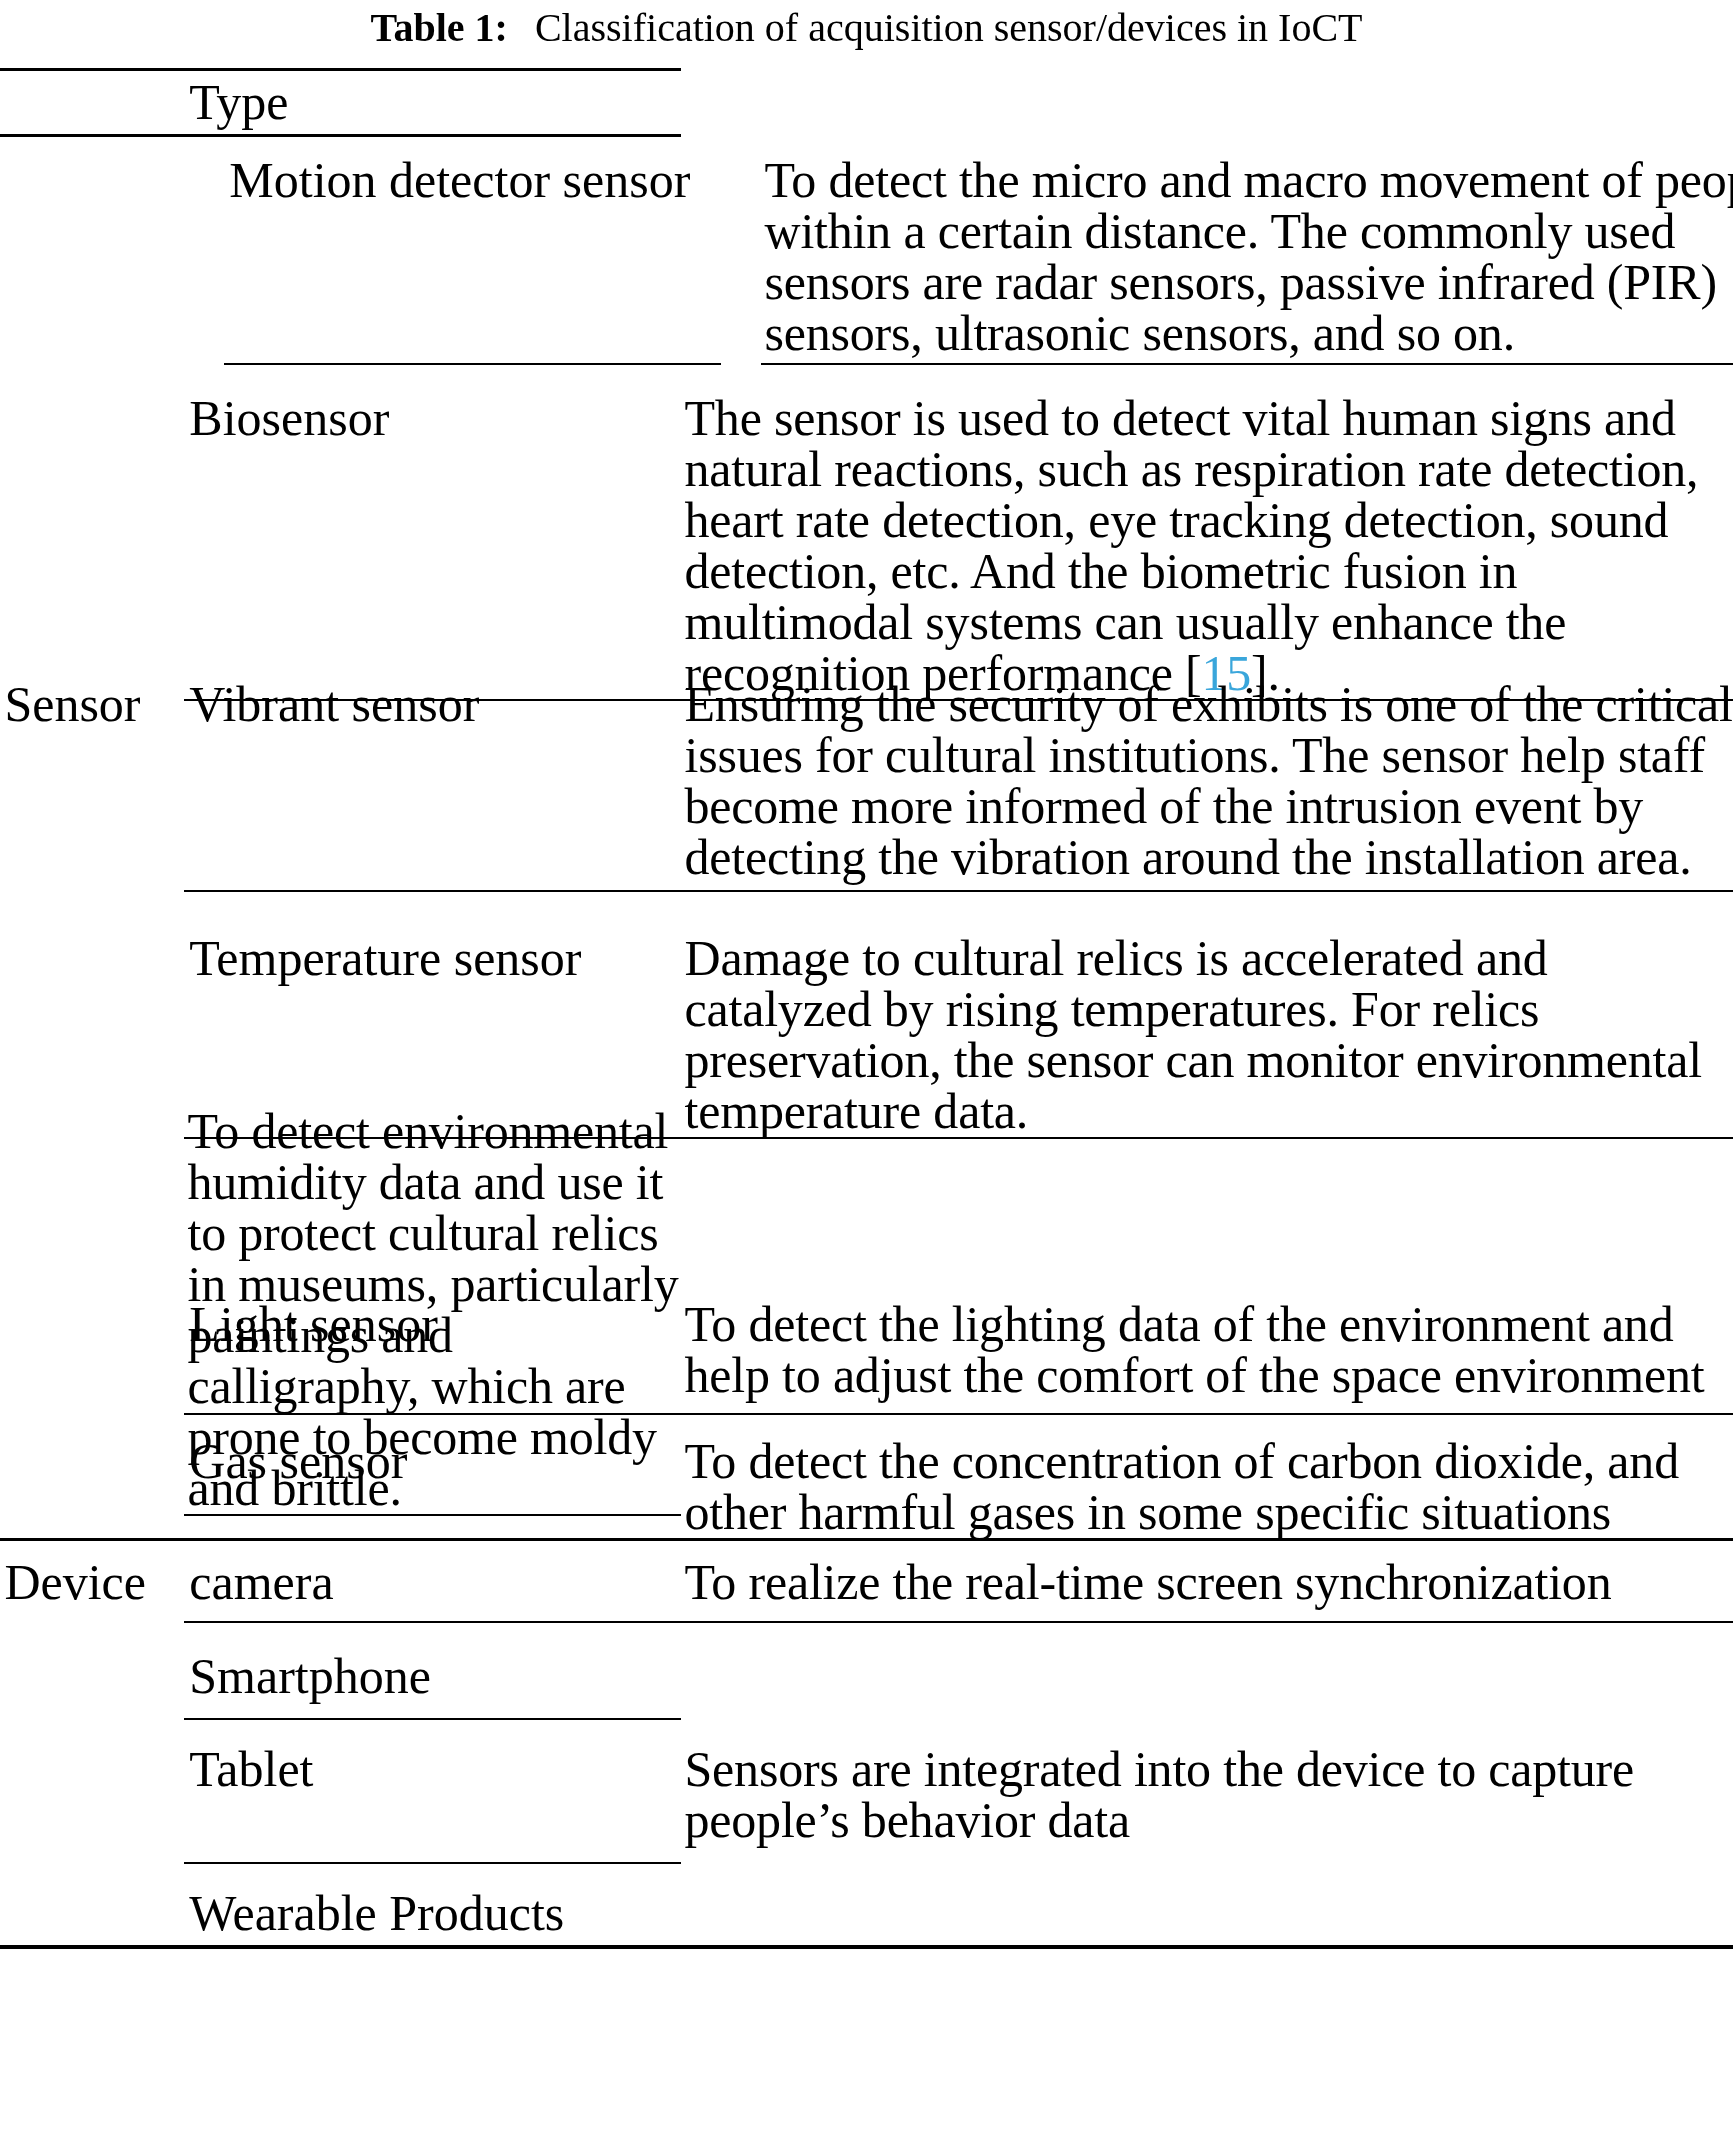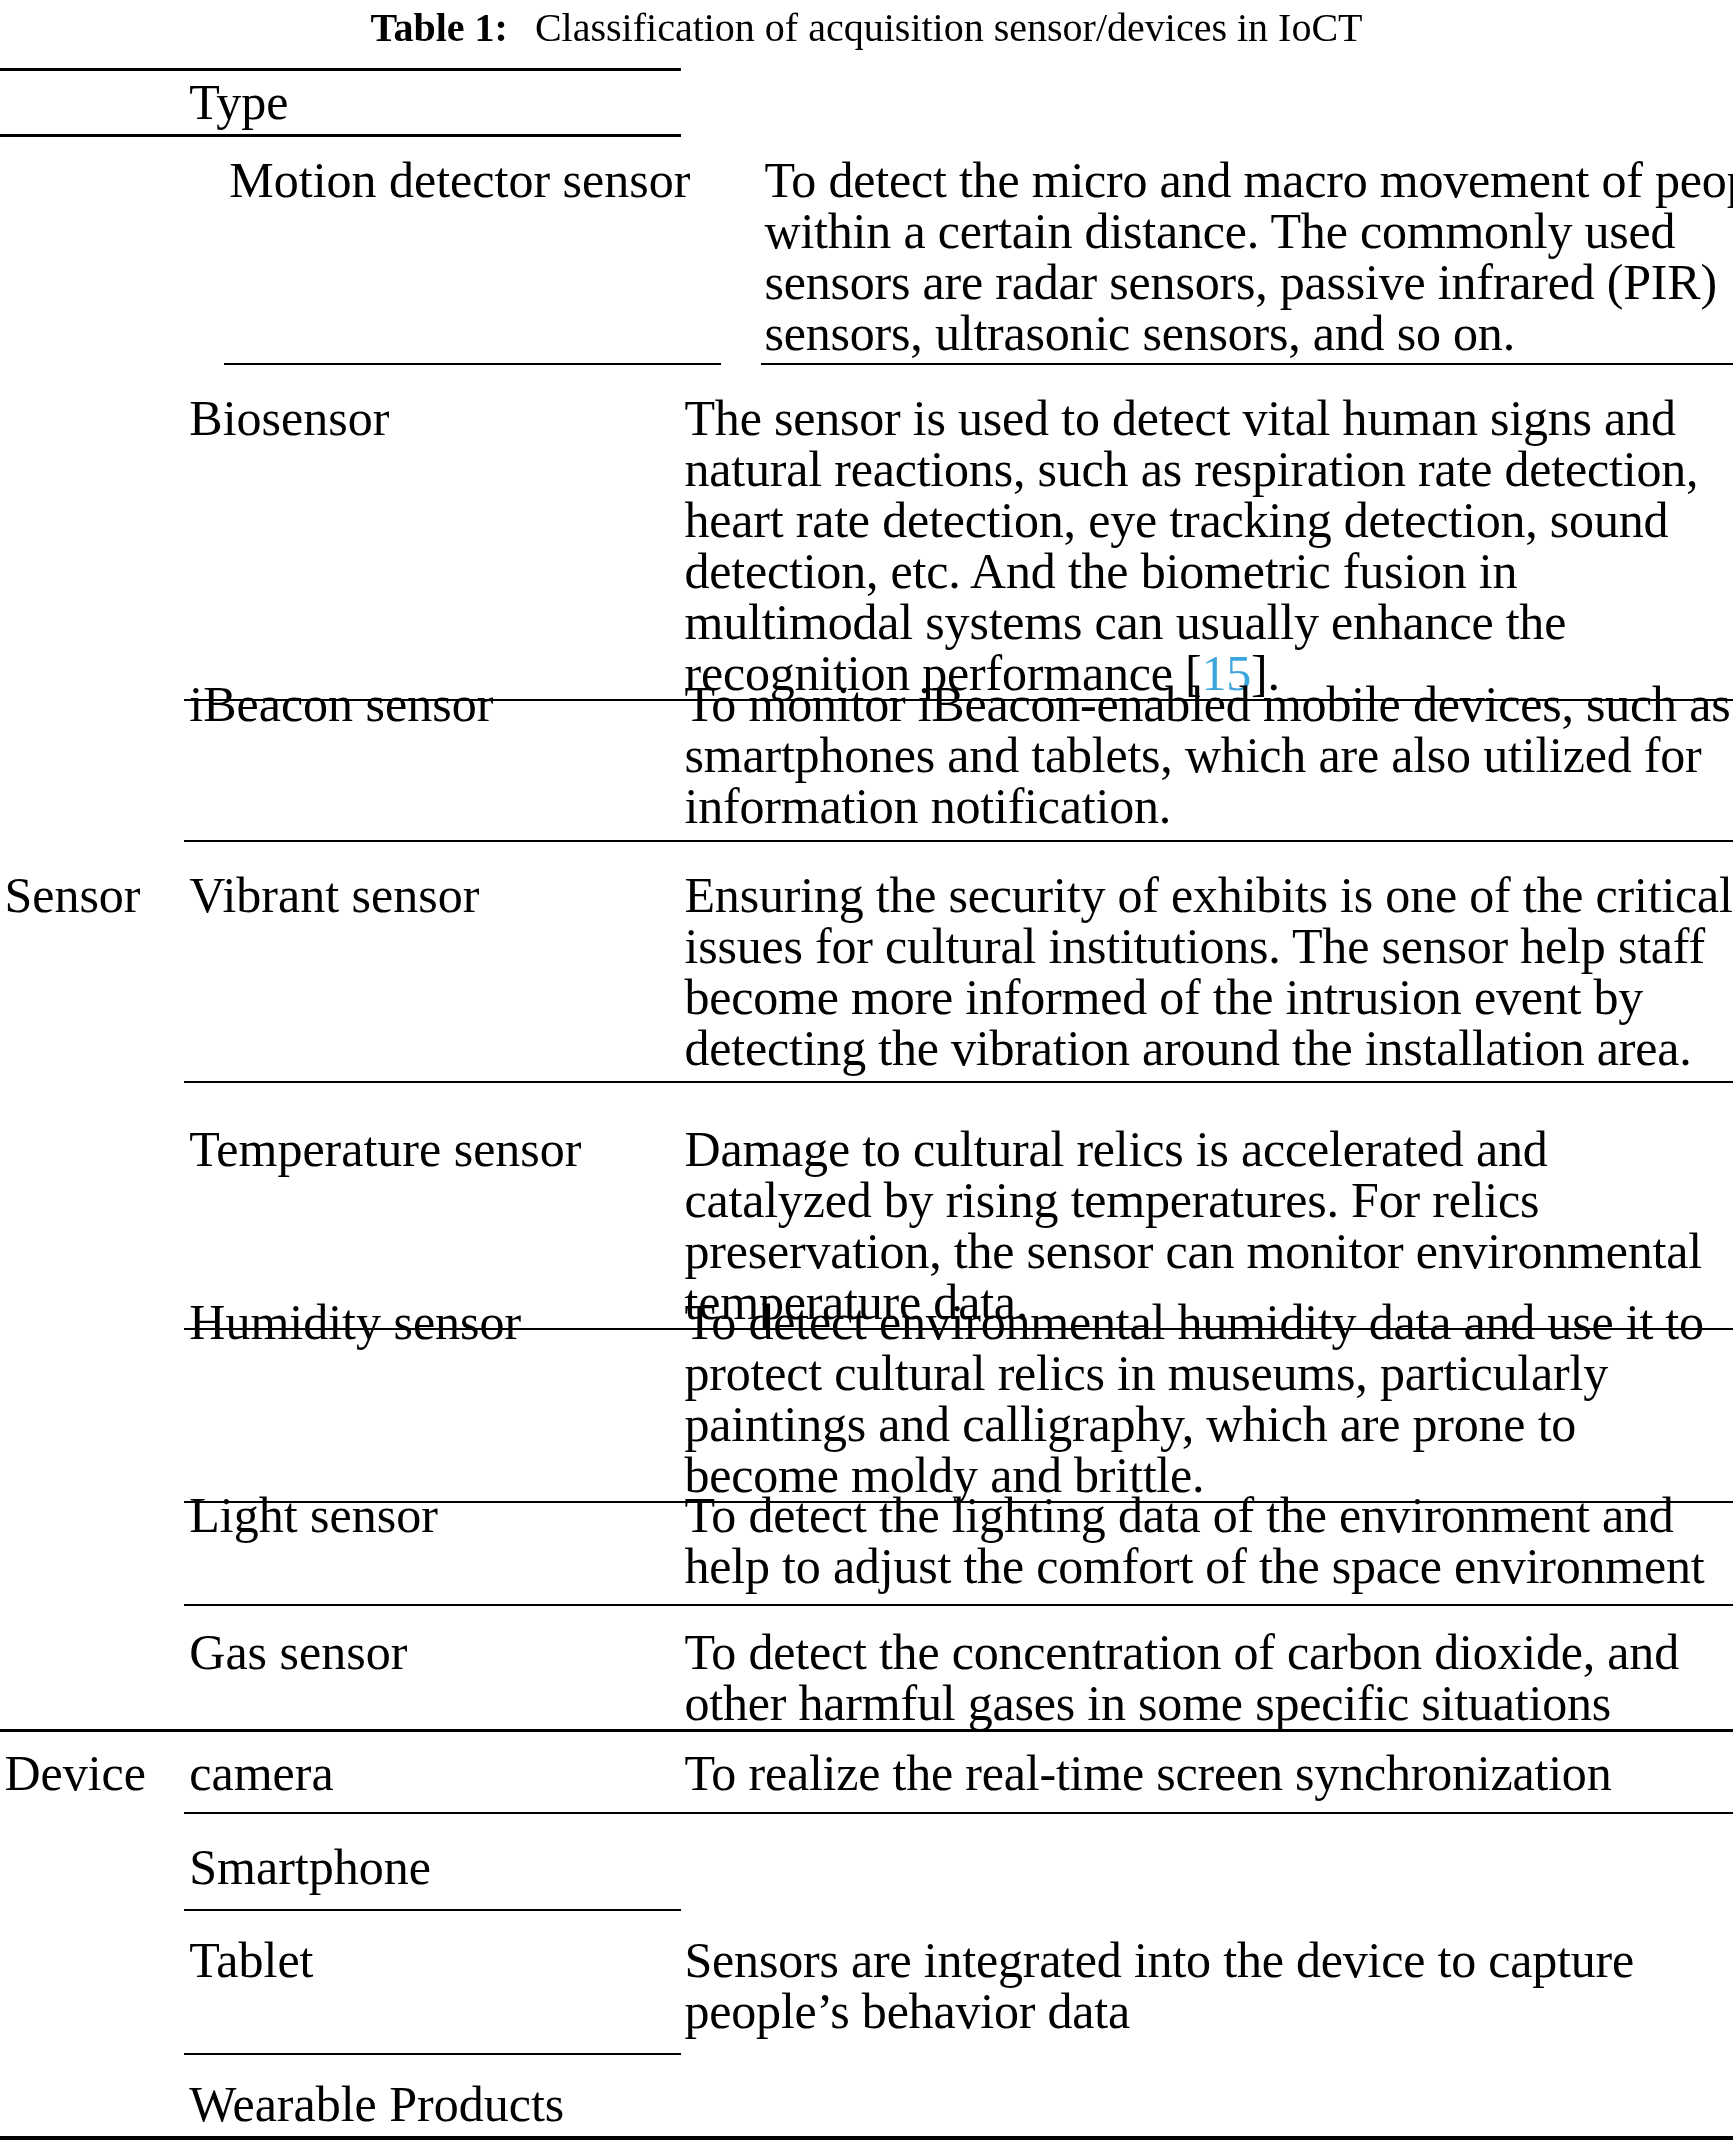--- a/index.html
+++ b/index.html
@@ -95,11 +95,6 @@
       <div class="cell c-desc"><span>The sensor is used to detect vital human signs and natural reactions, such as respiration rate detection, heart rate detection, eye tracking detection, sound detection, etc. And the biometric fusion in multimodal systems can usually enhance the recognition performance [</span><span class="citation" style="color: rgb(58, 166, 219);">15</span><span>].</span></div>
     </div>
 
-    <div class="row r3">
-      <div class="cell c-group"></div>
-      <div class="cell c-type">iBeacon sensor</div>
-      <div class="cell c-desc">To monitor iBeacon-enabled mobile devices, such as smartphones and tablets, which are also utilized for information notification.</div>
-    </div>
 
     <div class="row r4">
       <div class="cell c-group">Sensor</div>

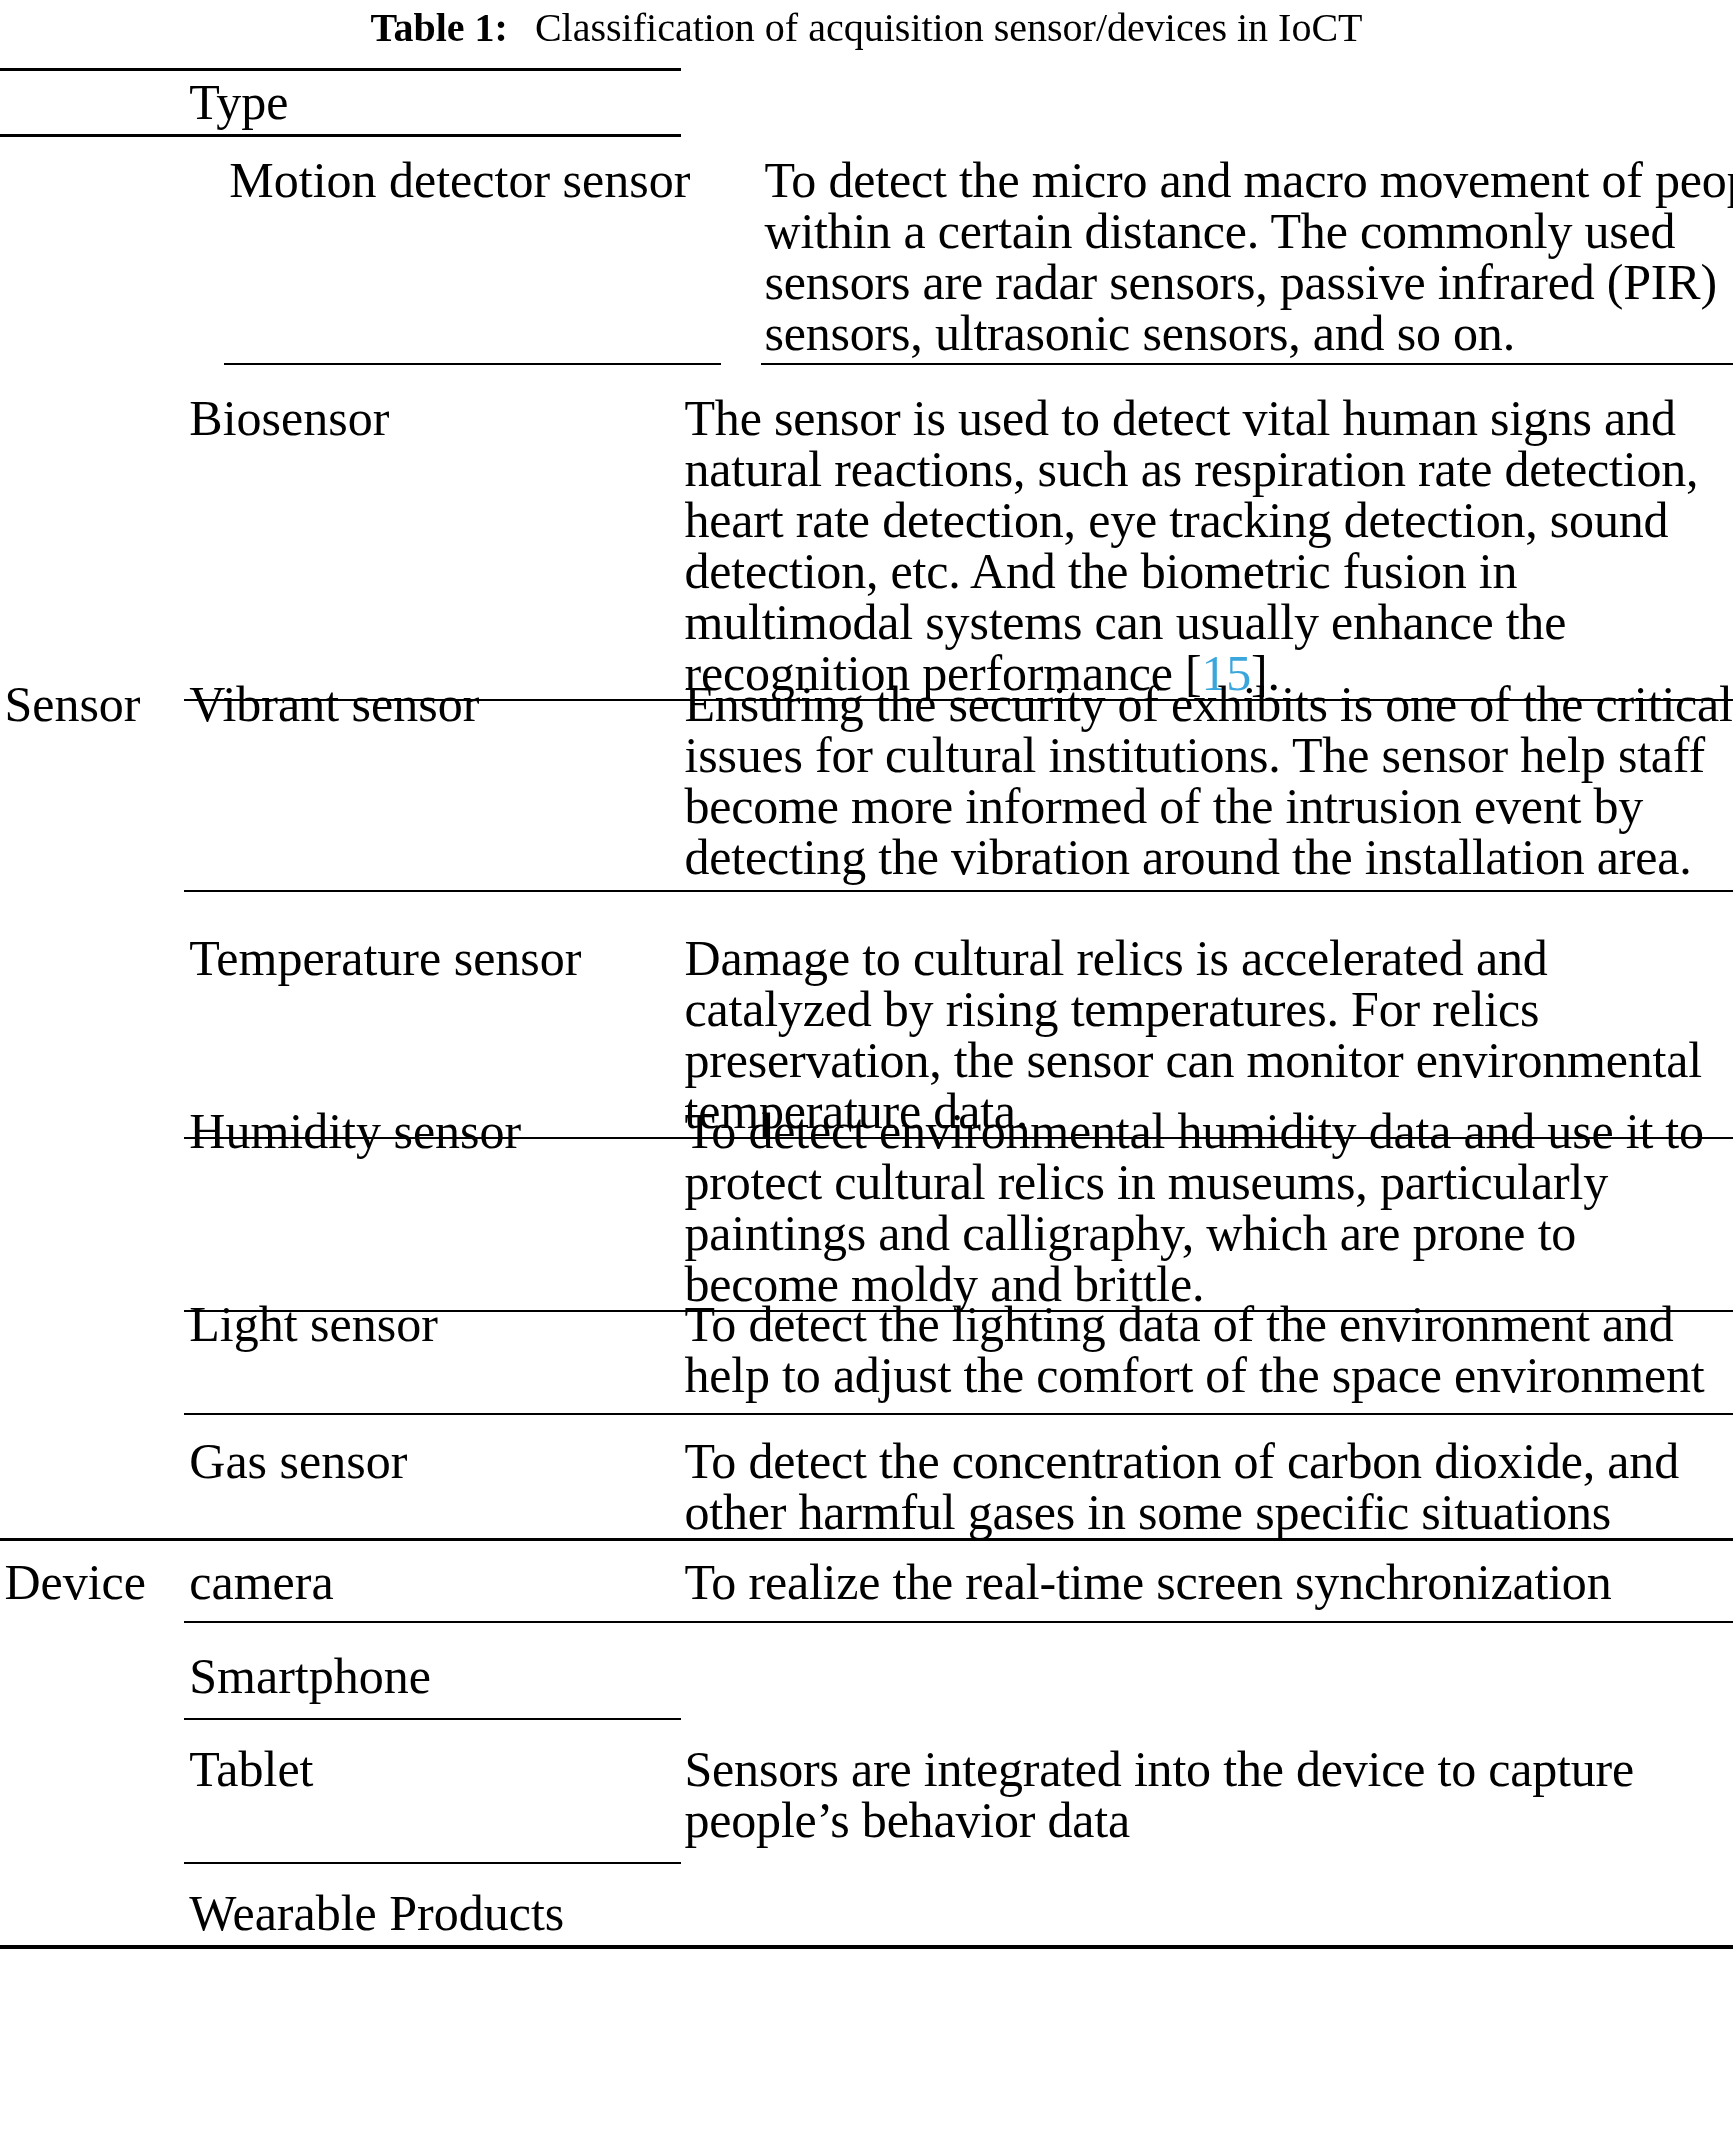--- a/index.html
+++ b/index.html
@@ -110,7 +110,6 @@
 
     <div class="row r6">
       <div class="cell c-group"></div>
-      <div class="cell c-type">Humidity sensor</div>
       <div class="cell c-desc">To detect environmental humidity data and use it to protect cultural relics in museums, particularly paintings and calligraphy, which are prone to become moldy and brittle.</div>
     </div>
 

